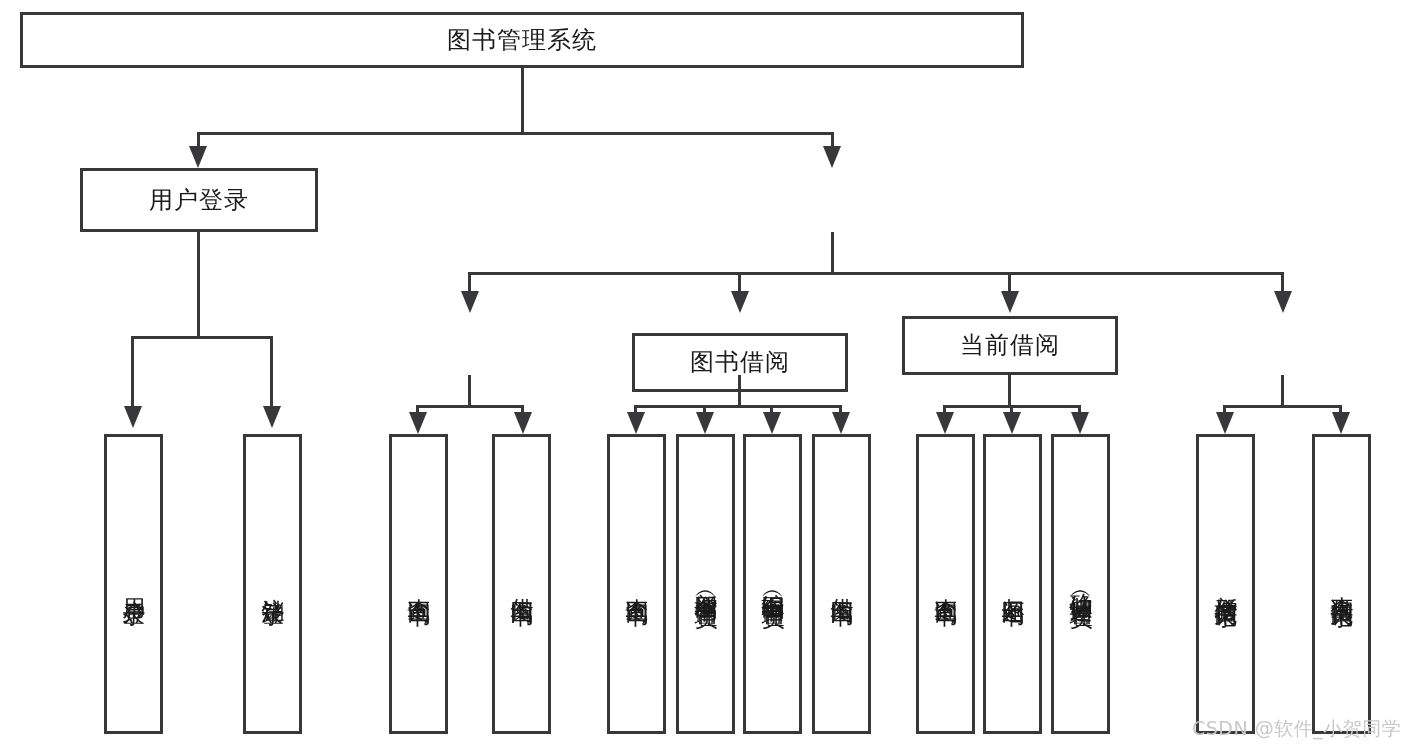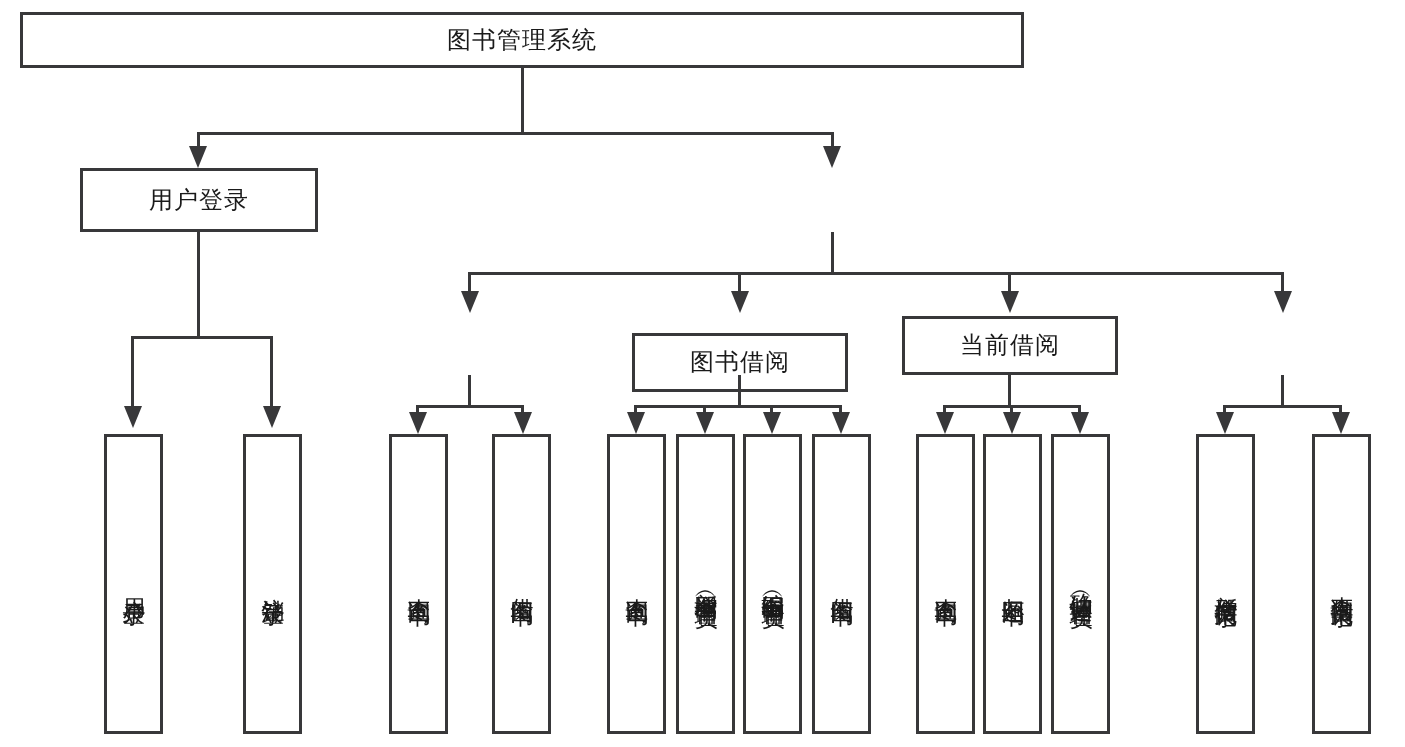--- a/index.html
+++ b/index.html
@@ -206,6 +206,7 @@
     <span class="vtext">查询借阅记录</span>
   </div>
 
+  <div class="watermark" style="left:1192px; top:716px;">CSDN @软件_小贺同学</div>
 
 </div>
 

